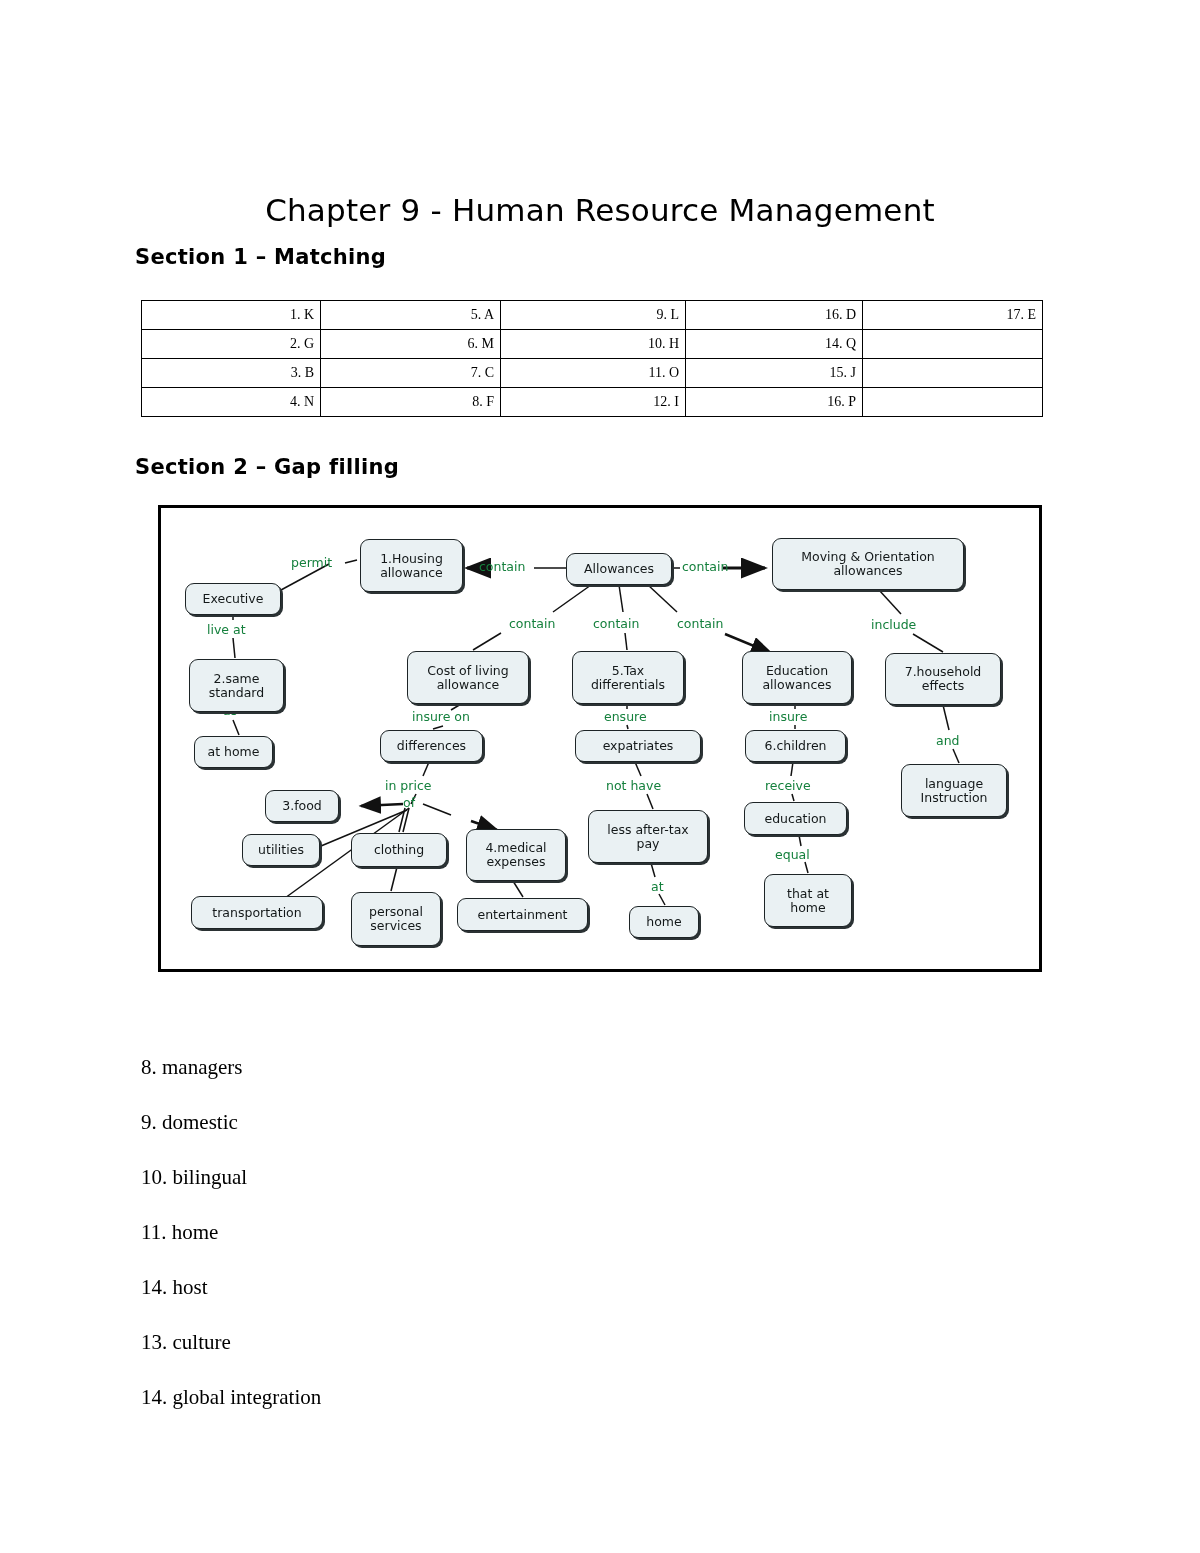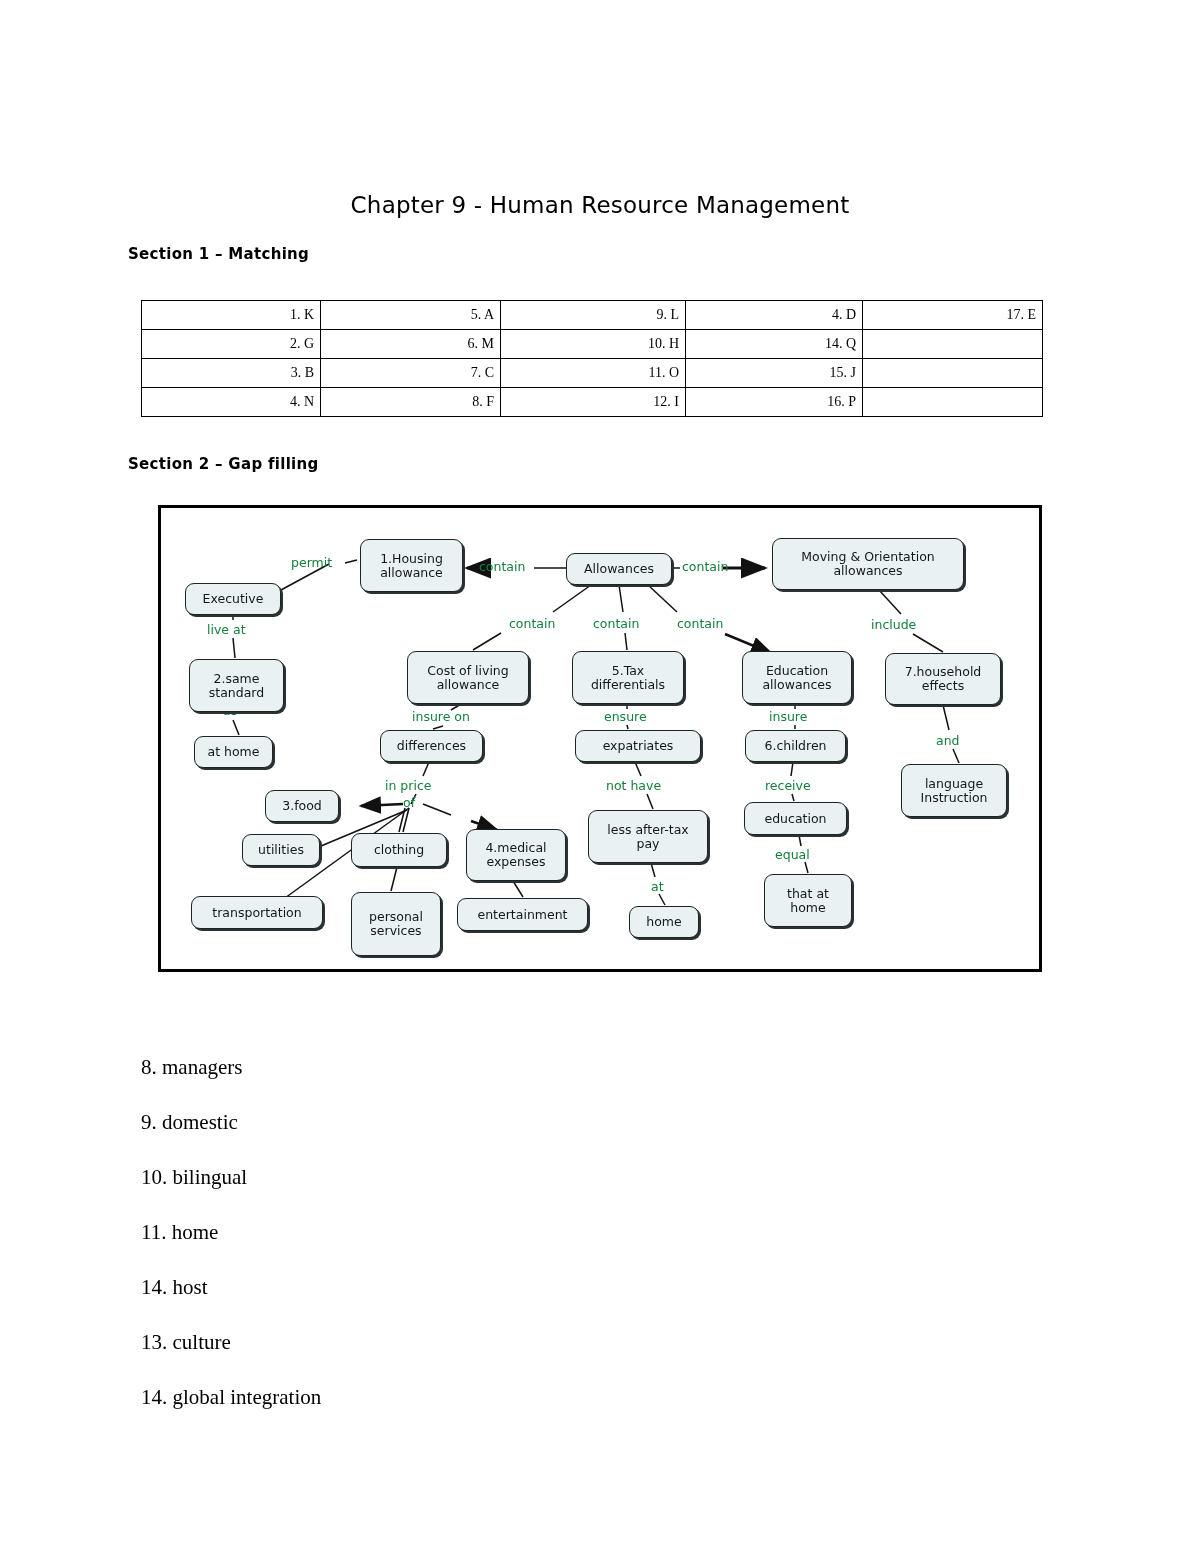--- a/index.html
+++ b/index.html
@@ -24,7 +24,7 @@
     width: 1200px;
     text-align: center;
     font-family: "DejaVu Sans", sans-serif;
-    font-size: 23px;
+    font-size: 31px;
     font-weight: 400;
     letter-spacing: 0.2px;
   }

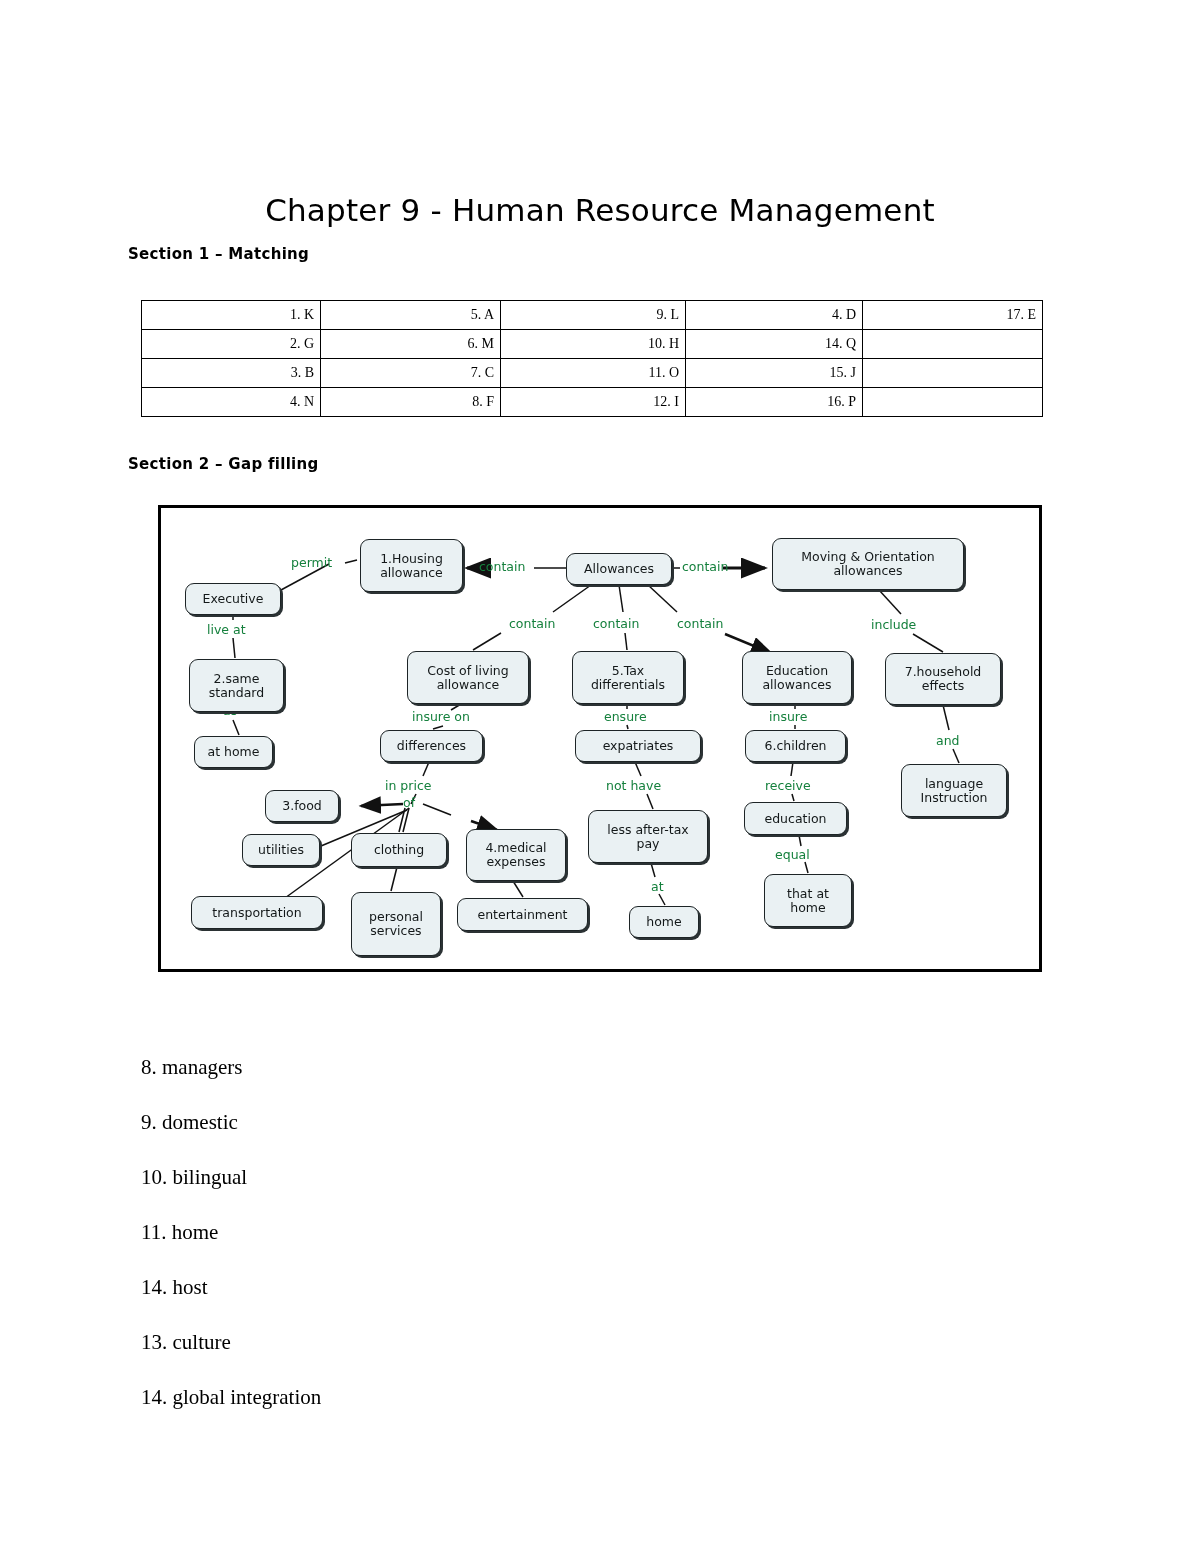--- a/index.html
+++ b/index.html
@@ -32,9 +32,9 @@
   
   .section-heading {
     position: absolute;
-    left: 128px;
+    left: 135px;
     font-family: "DejaVu Sans", sans-serif;
-    font-size: 15px;
+    font-size: 21px;
     font-weight: 700;
     letter-spacing: 0.3px;
   }

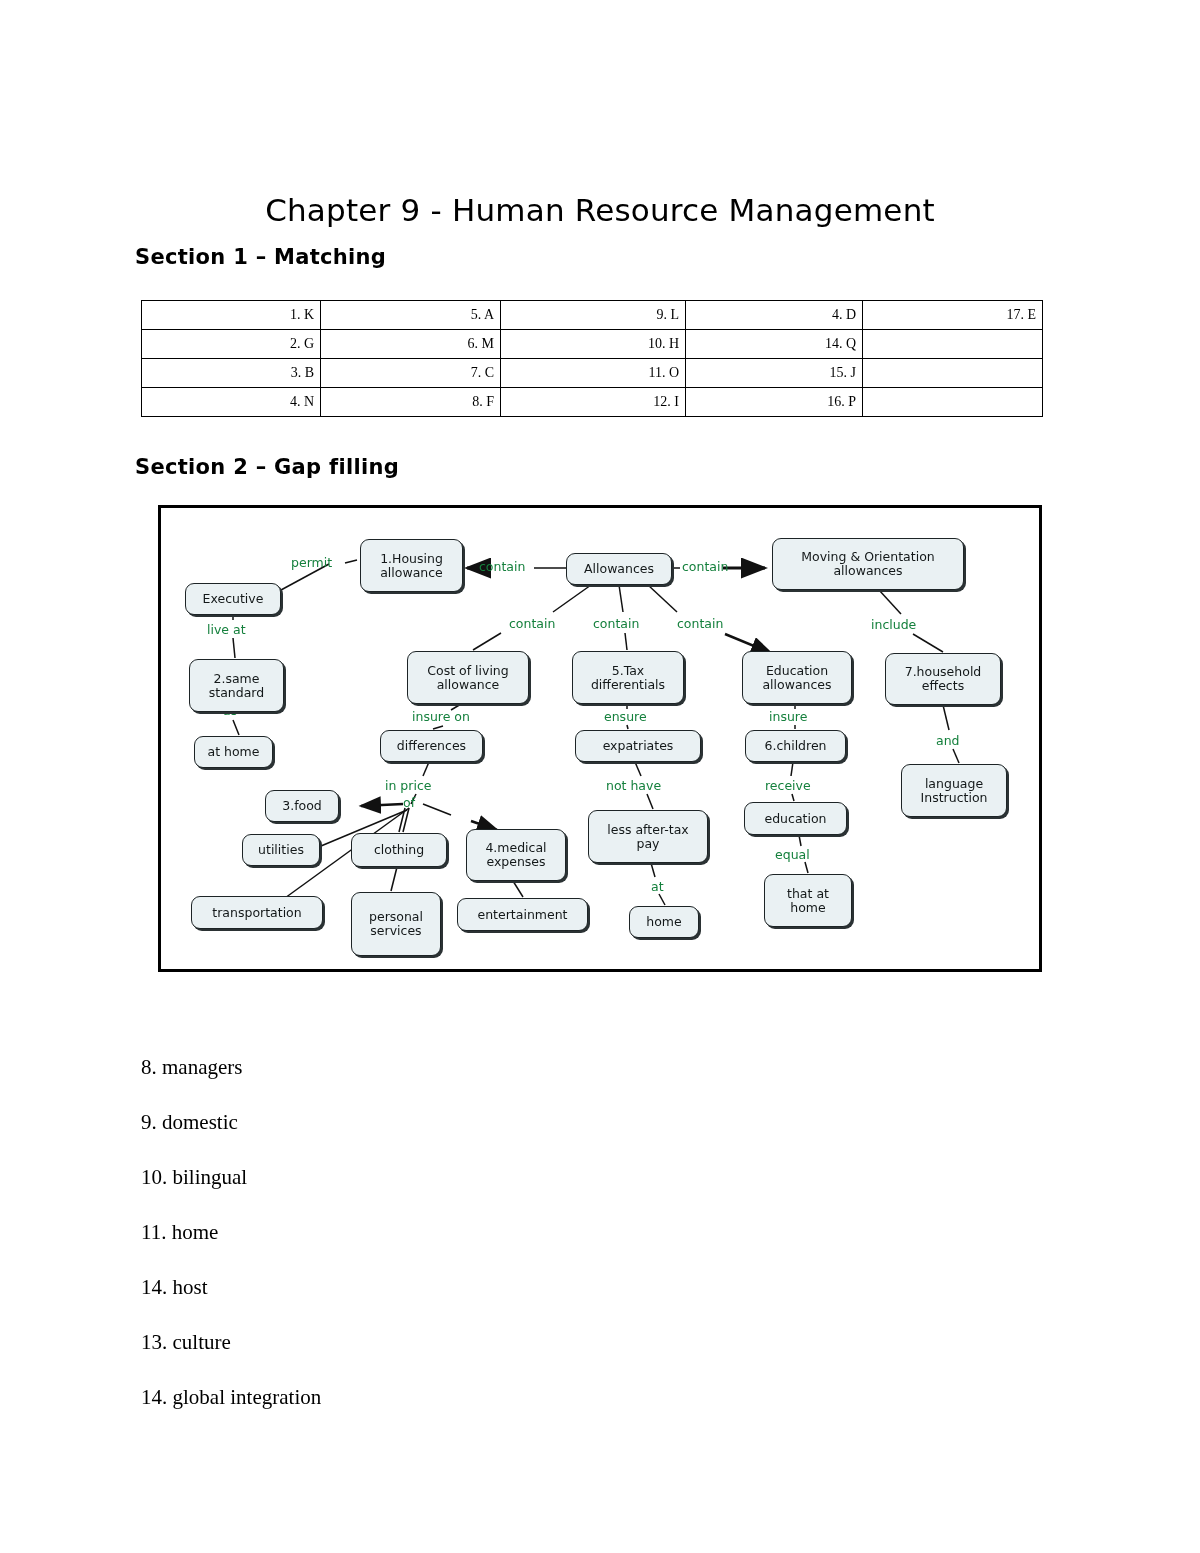--- a/index.html
+++ b/index.html
@@ -153,7 +153,7 @@
         <td>1. K</td>
         <td>5. A</td>
         <td>9. L</td>
-        <td>4. D</td>
+        <td>16. D</td>
         <td>17. E</td>
       </tr>
       <tr>

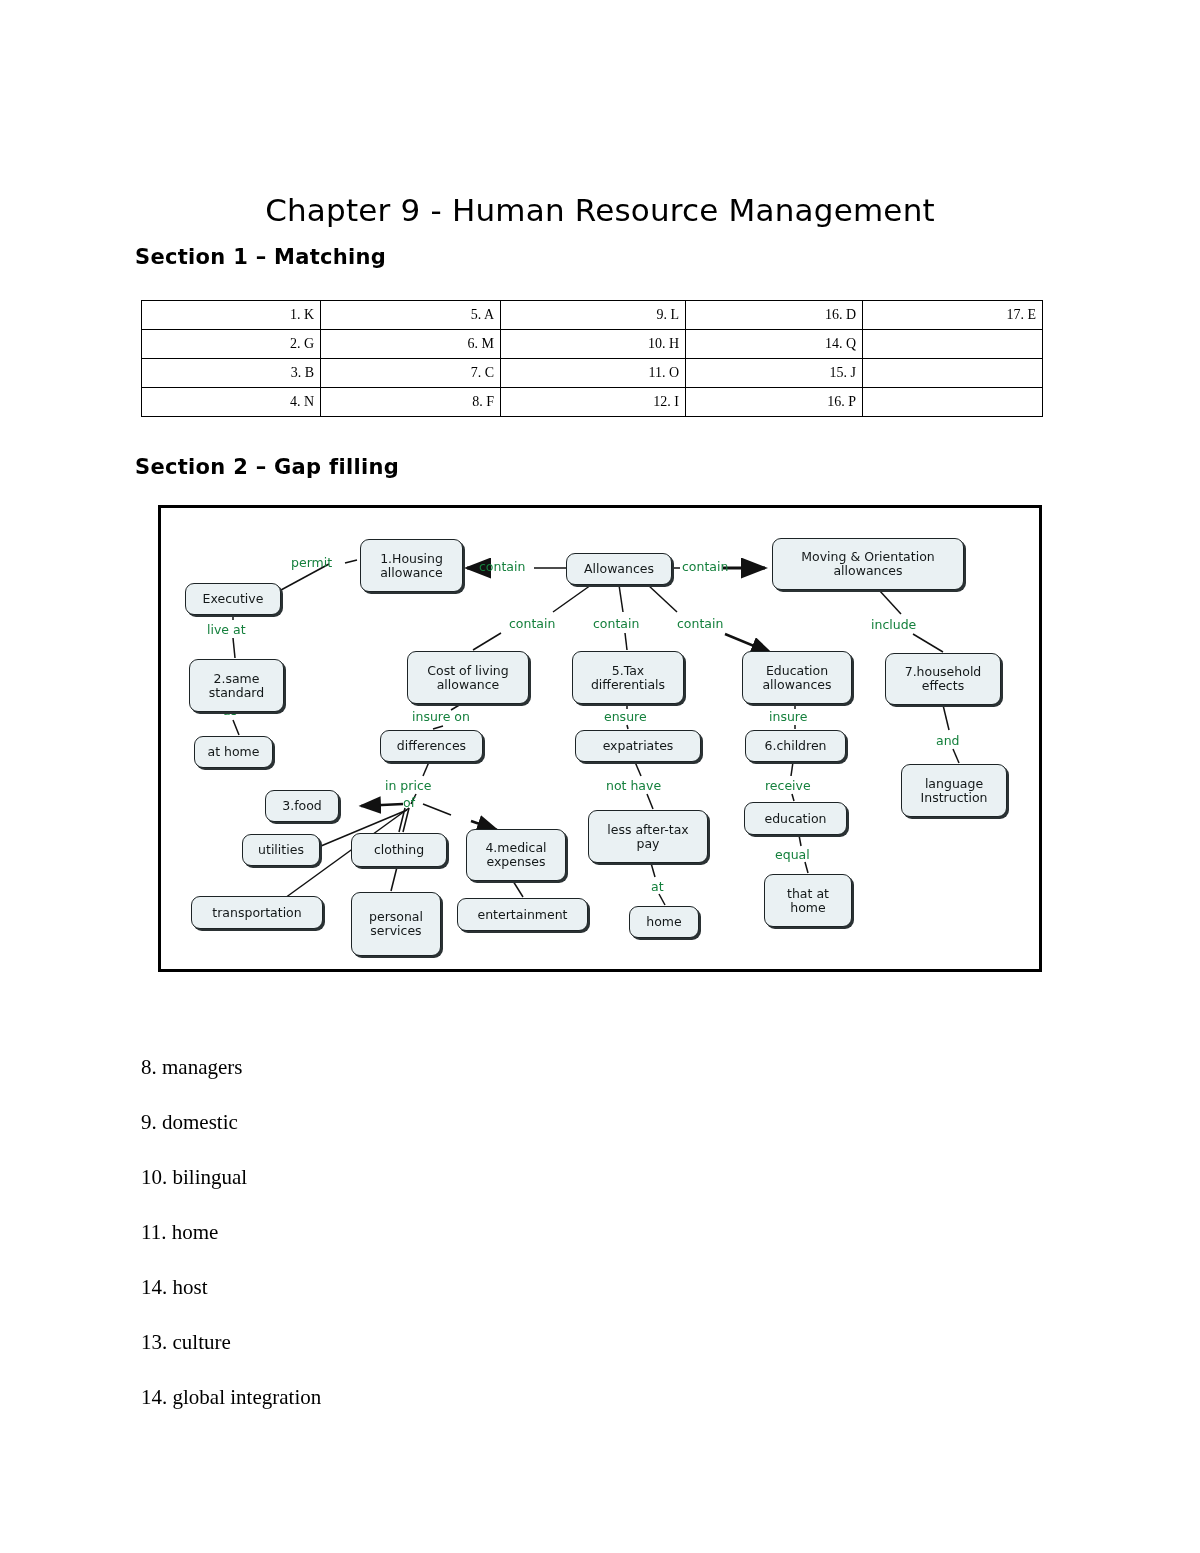--- a/index.html
+++ b/index.html
@@ -278,7 +278,7 @@
         <div class="node" style="left: 190px; top: 325px; width: 96px; height: 34px;">clothing</div>
         <div class="node" style="left: 305px; top: 321px; width: 100px; height: 52px;">4.medical expenses</div>
         <div class="node" style="left: 30px; top: 388px; width: 132px; height: 33px;">transportation</div>
-        <div class="node" style="left: 190px; top: 384px; width: 90px; height: 64px;">personal services</div>
+        <div class="node" style="left: 190px; top: 384px; width: 90px; height: 54px;">personal services</div>
         <div class="node" style="left: 296px; top: 390px; width: 131px; height: 33px;">entertainment</div>
         <div class="node" style="left: 411px; top: 143px; width: 112px; height: 53px;">5.Tax differentials</div>
         <div class="node" style="left: 414px; top: 222px; width: 126px; height: 32px;">expatriates</div>

